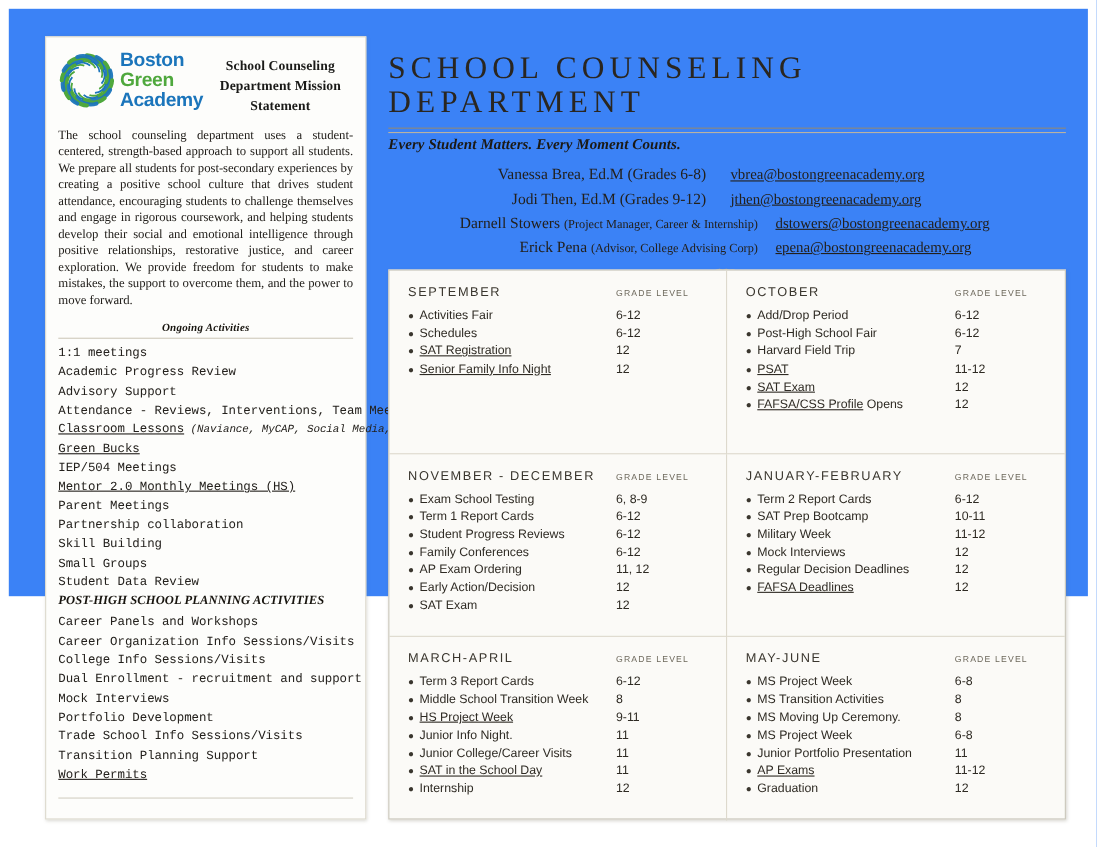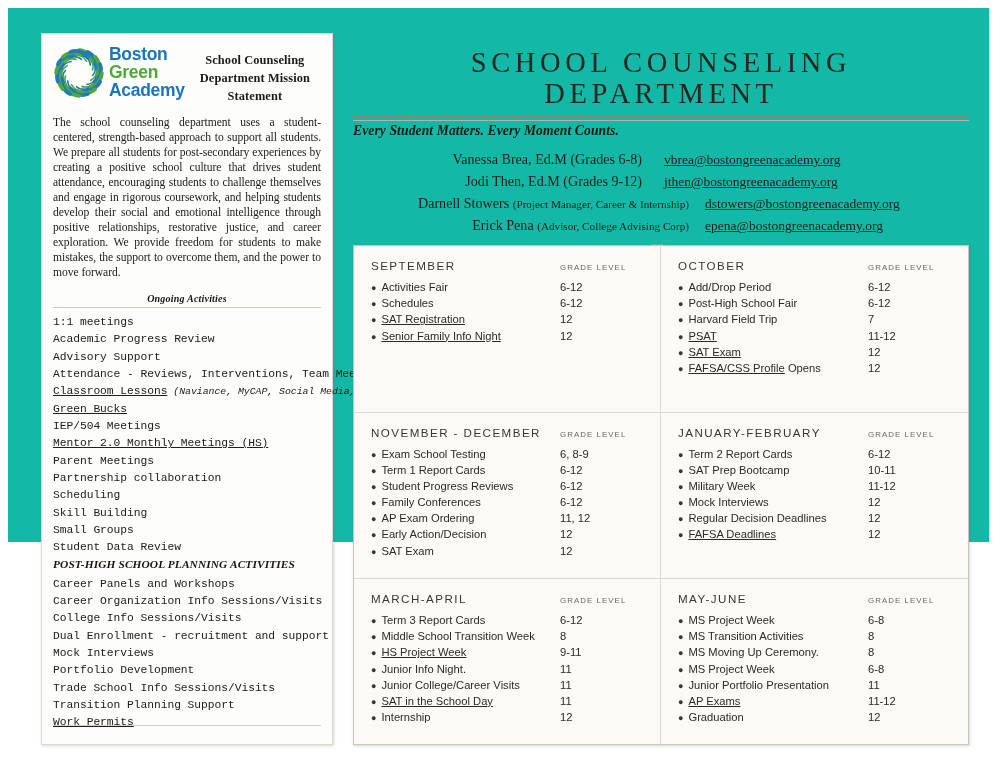--- a/index.html
+++ b/index.html
@@ -10,7 +10,7 @@
   }
   .page{
     position:absolute;left:8px;top:8px;width:981px;height:534px;
-    background:#14b8a6;
+    background:#3b82f6;
   }
   
   .left-panel{

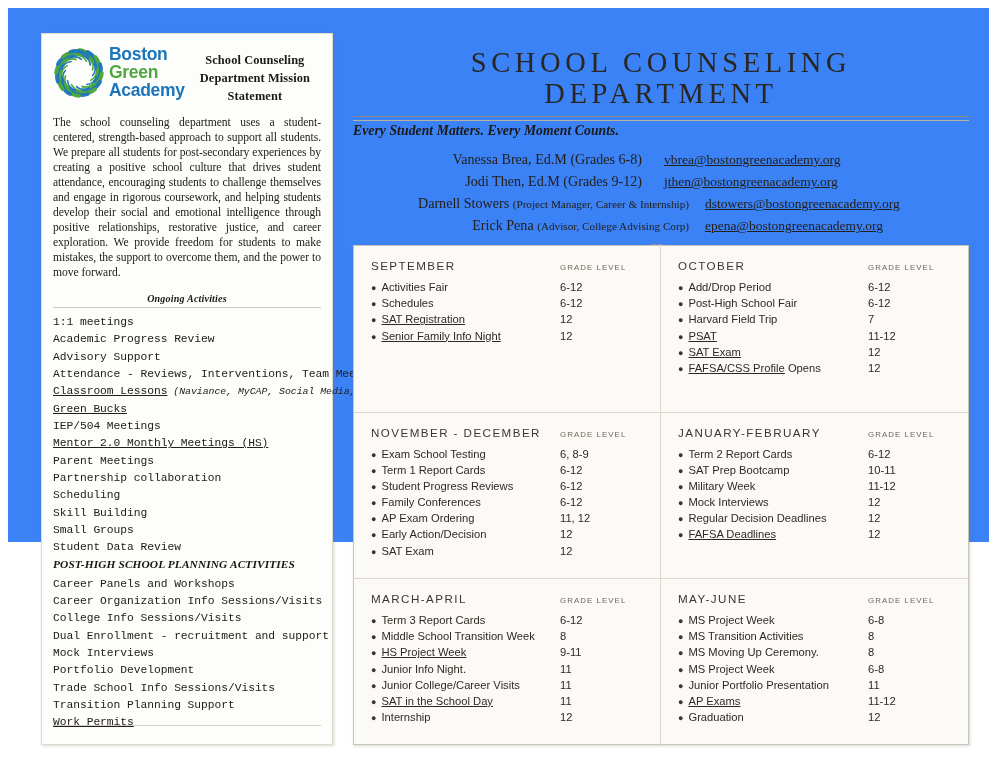--- a/index.html
+++ b/index.html
@@ -61,7 +61,7 @@
   
   .right-col{position:absolute;left:345px;top:25px;width:616px;}
   .main-title{
-    font-size:28.5px;letter-spacing:4.6px;color:#2a2620;text-align:center;
+    font-size:28.5px;letter-spacing:4.6px;color:#2a2620;text-align:left;
     font-family:"Liberation Serif",serif;line-height:1.1;padding:14px 0 6px 0;
   }
   .dbl-rule{height:3px;border-top:1.6px solid #8f887a;border-bottom:1px solid #b9b2a2;}

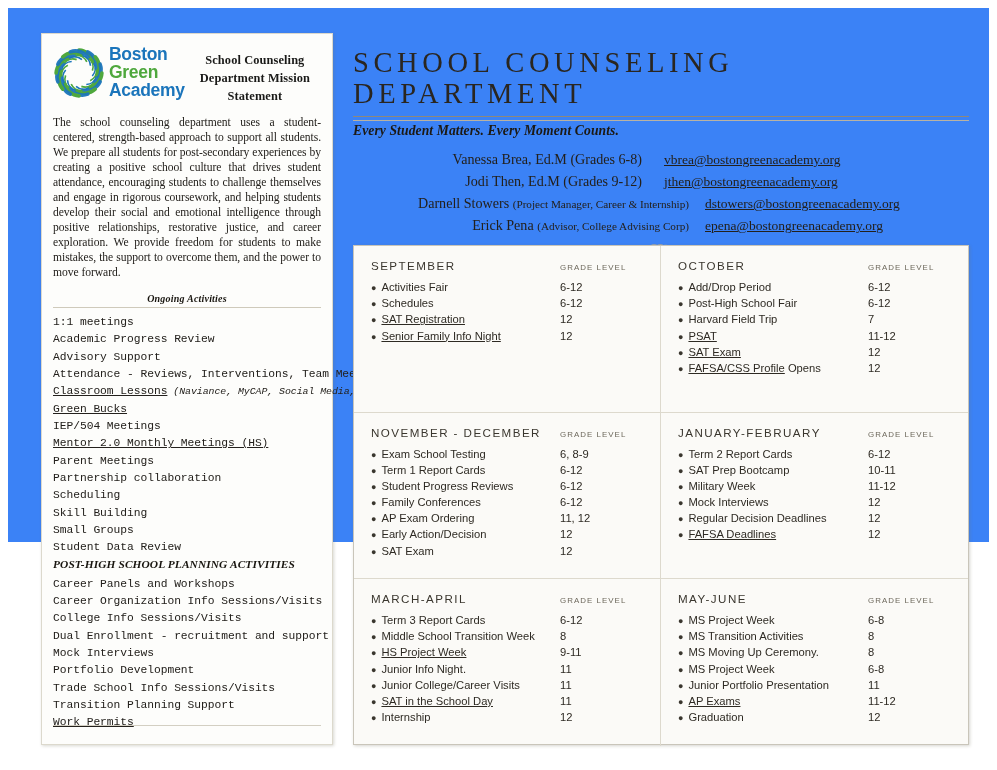--- a/index.html
+++ b/index.html
@@ -70,7 +70,7 @@
     color:#1c1913;margin-top:2px;letter-spacing:.1px;
   }
   .contacts{margin-top:9px;}
-  .crow{display:flex;justify-content:center;align-items:flex-end;line-height:1.58;}
+  .crow{display:flex;justify-content:center;align-items:flex-start;line-height:1.58;}
   .crow .nm{font-size:14.1px;color:#23201c;text-align:right;}
   .crow .em{font-size:13.5px;color:#23201c;text-decoration:underline;text-align:left;}
   .g1 .nm{width:234px;padding-right:22px;}

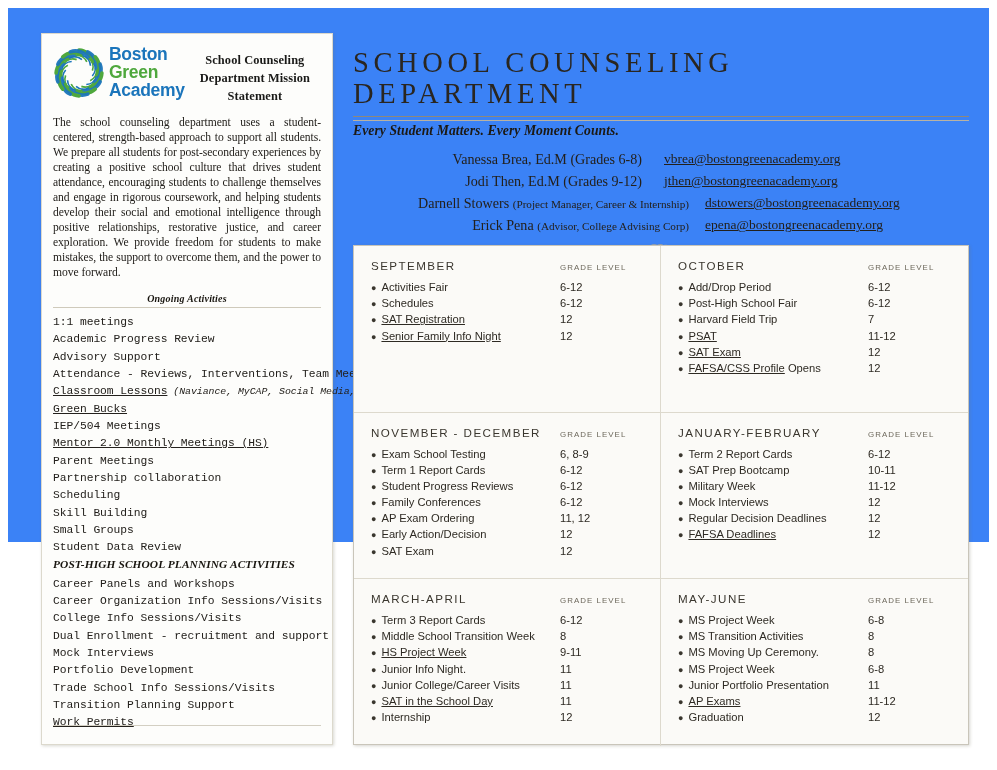--- a/index.html
+++ b/index.html
@@ -187,7 +187,6 @@
         <li class="link"><span class="t">Mentor 2.0 Monthly Meetings (HS)</span></li>
         <li><span class="t">Parent Meetings</span></li>
         <li><span class="t">Partnership collaboration</span></li>
-        <li><span class="t">Scheduling</span></li>
         <li><span class="t">Skill Building</span></li>
         <li><span class="t">Small Groups</span></li>
         <li><span class="t">Student Data Review</span></li>

